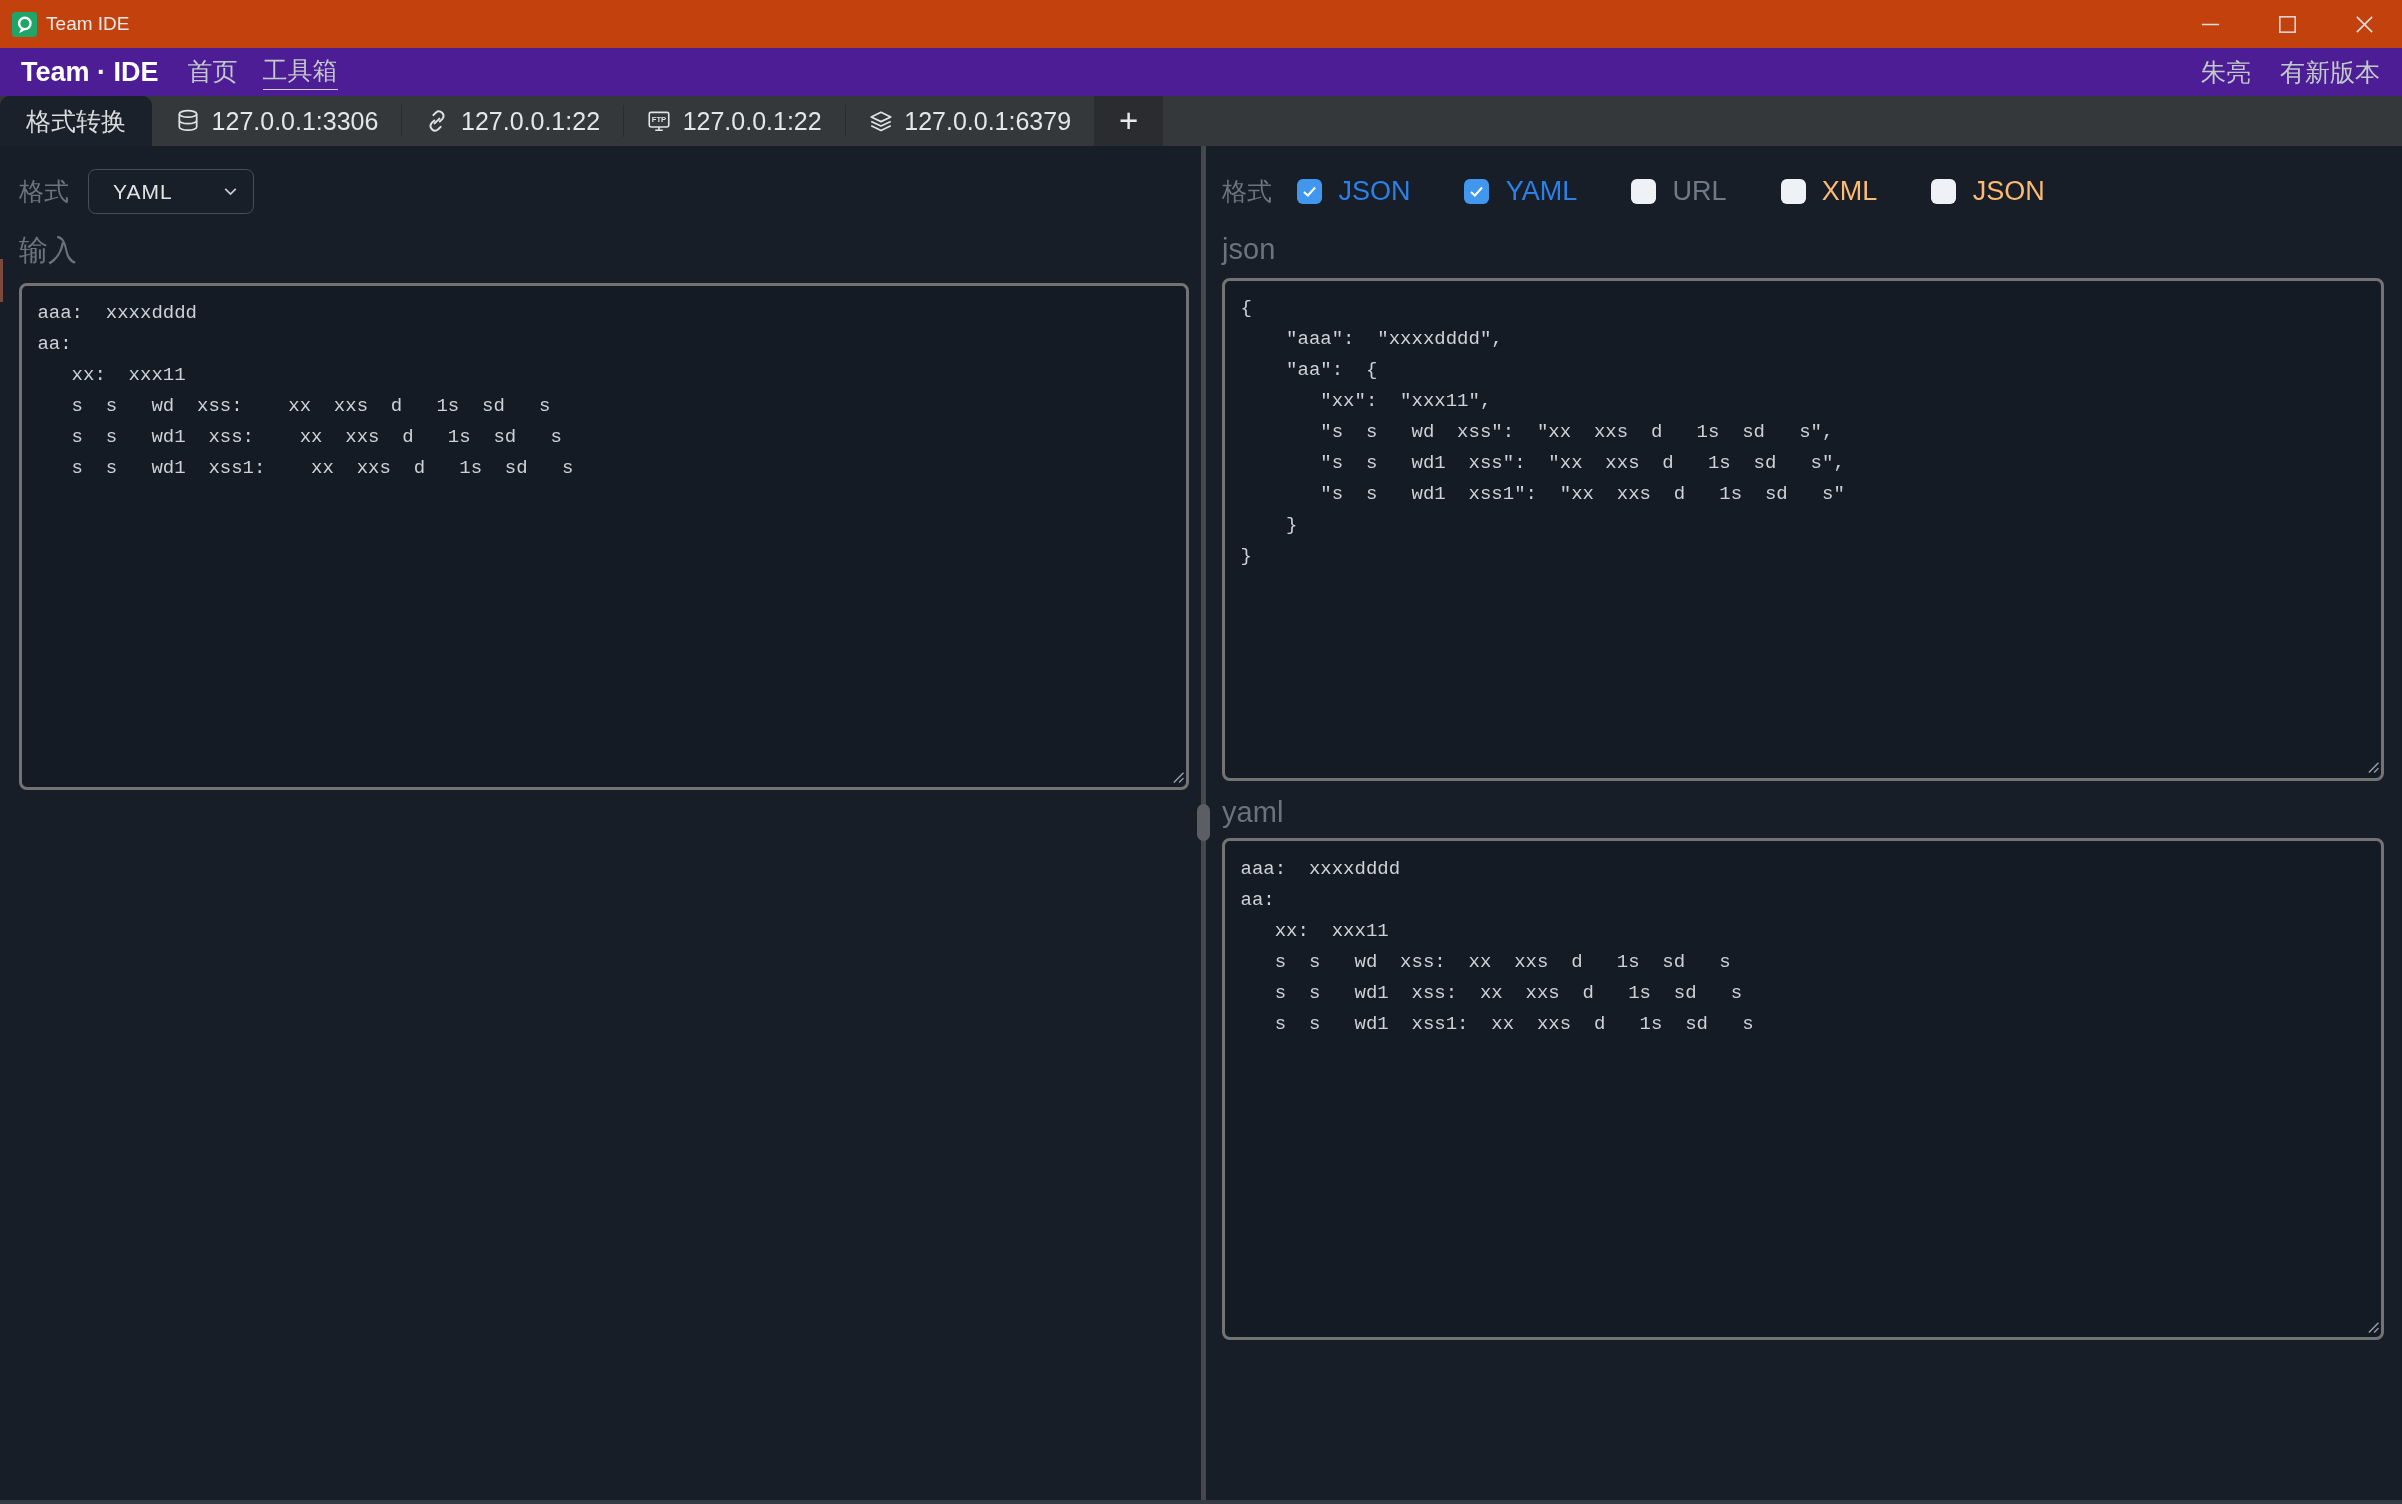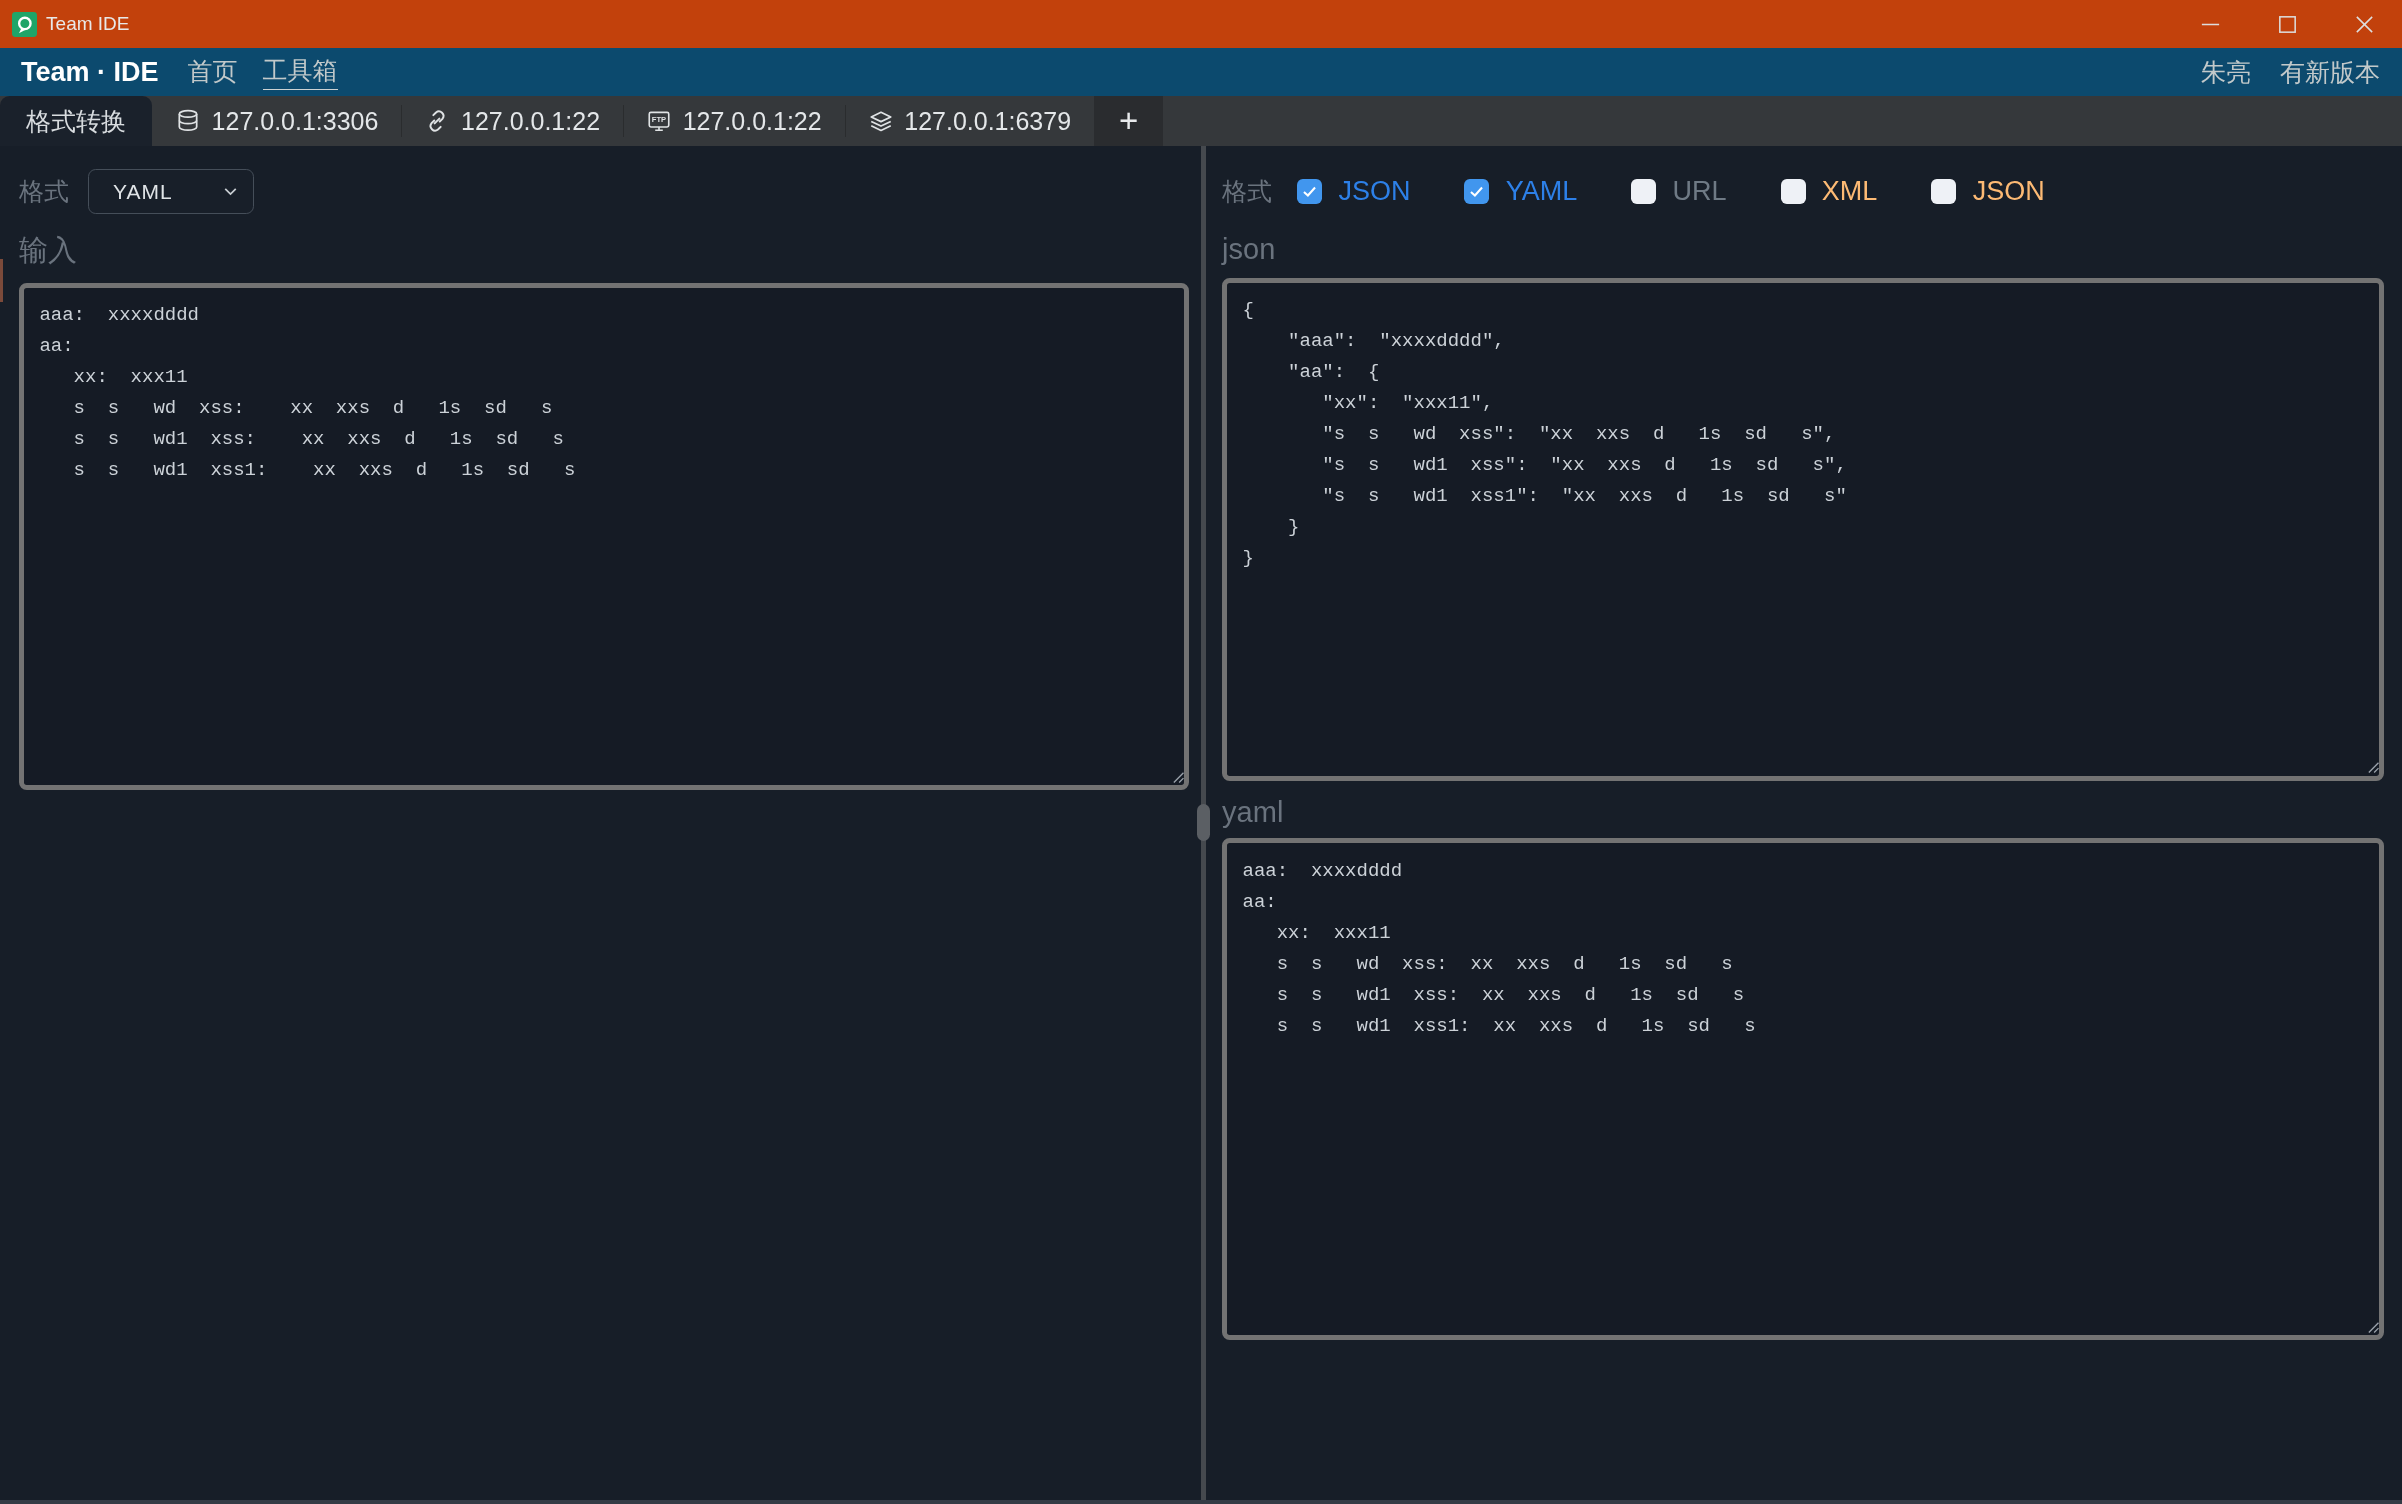--- a/index.html
+++ b/index.html
@@ -15,7 +15,7 @@
   .win-controls { margin-left:auto; display:flex; height:100%; }
   .win-btn { width:77px; height:100%; display:flex; align-items:center; justify-content:center; cursor:default; }
   
-  .navbar { height:48px; background:#0c4a6e; display:flex; align-items:center; }
+  .navbar { height:48px; background:#4c1d95; display:flex; align-items:center; }
   .brand { margin-left:21px; font-size:27px; font-weight:bold; color:#ffffff; }
   .nav-menu { display:flex; align-items:center; margin-left:29px; gap:25px; }
   .nav-item { font-size:25px; color:#c2c9ca; padding-bottom:1.9px; }

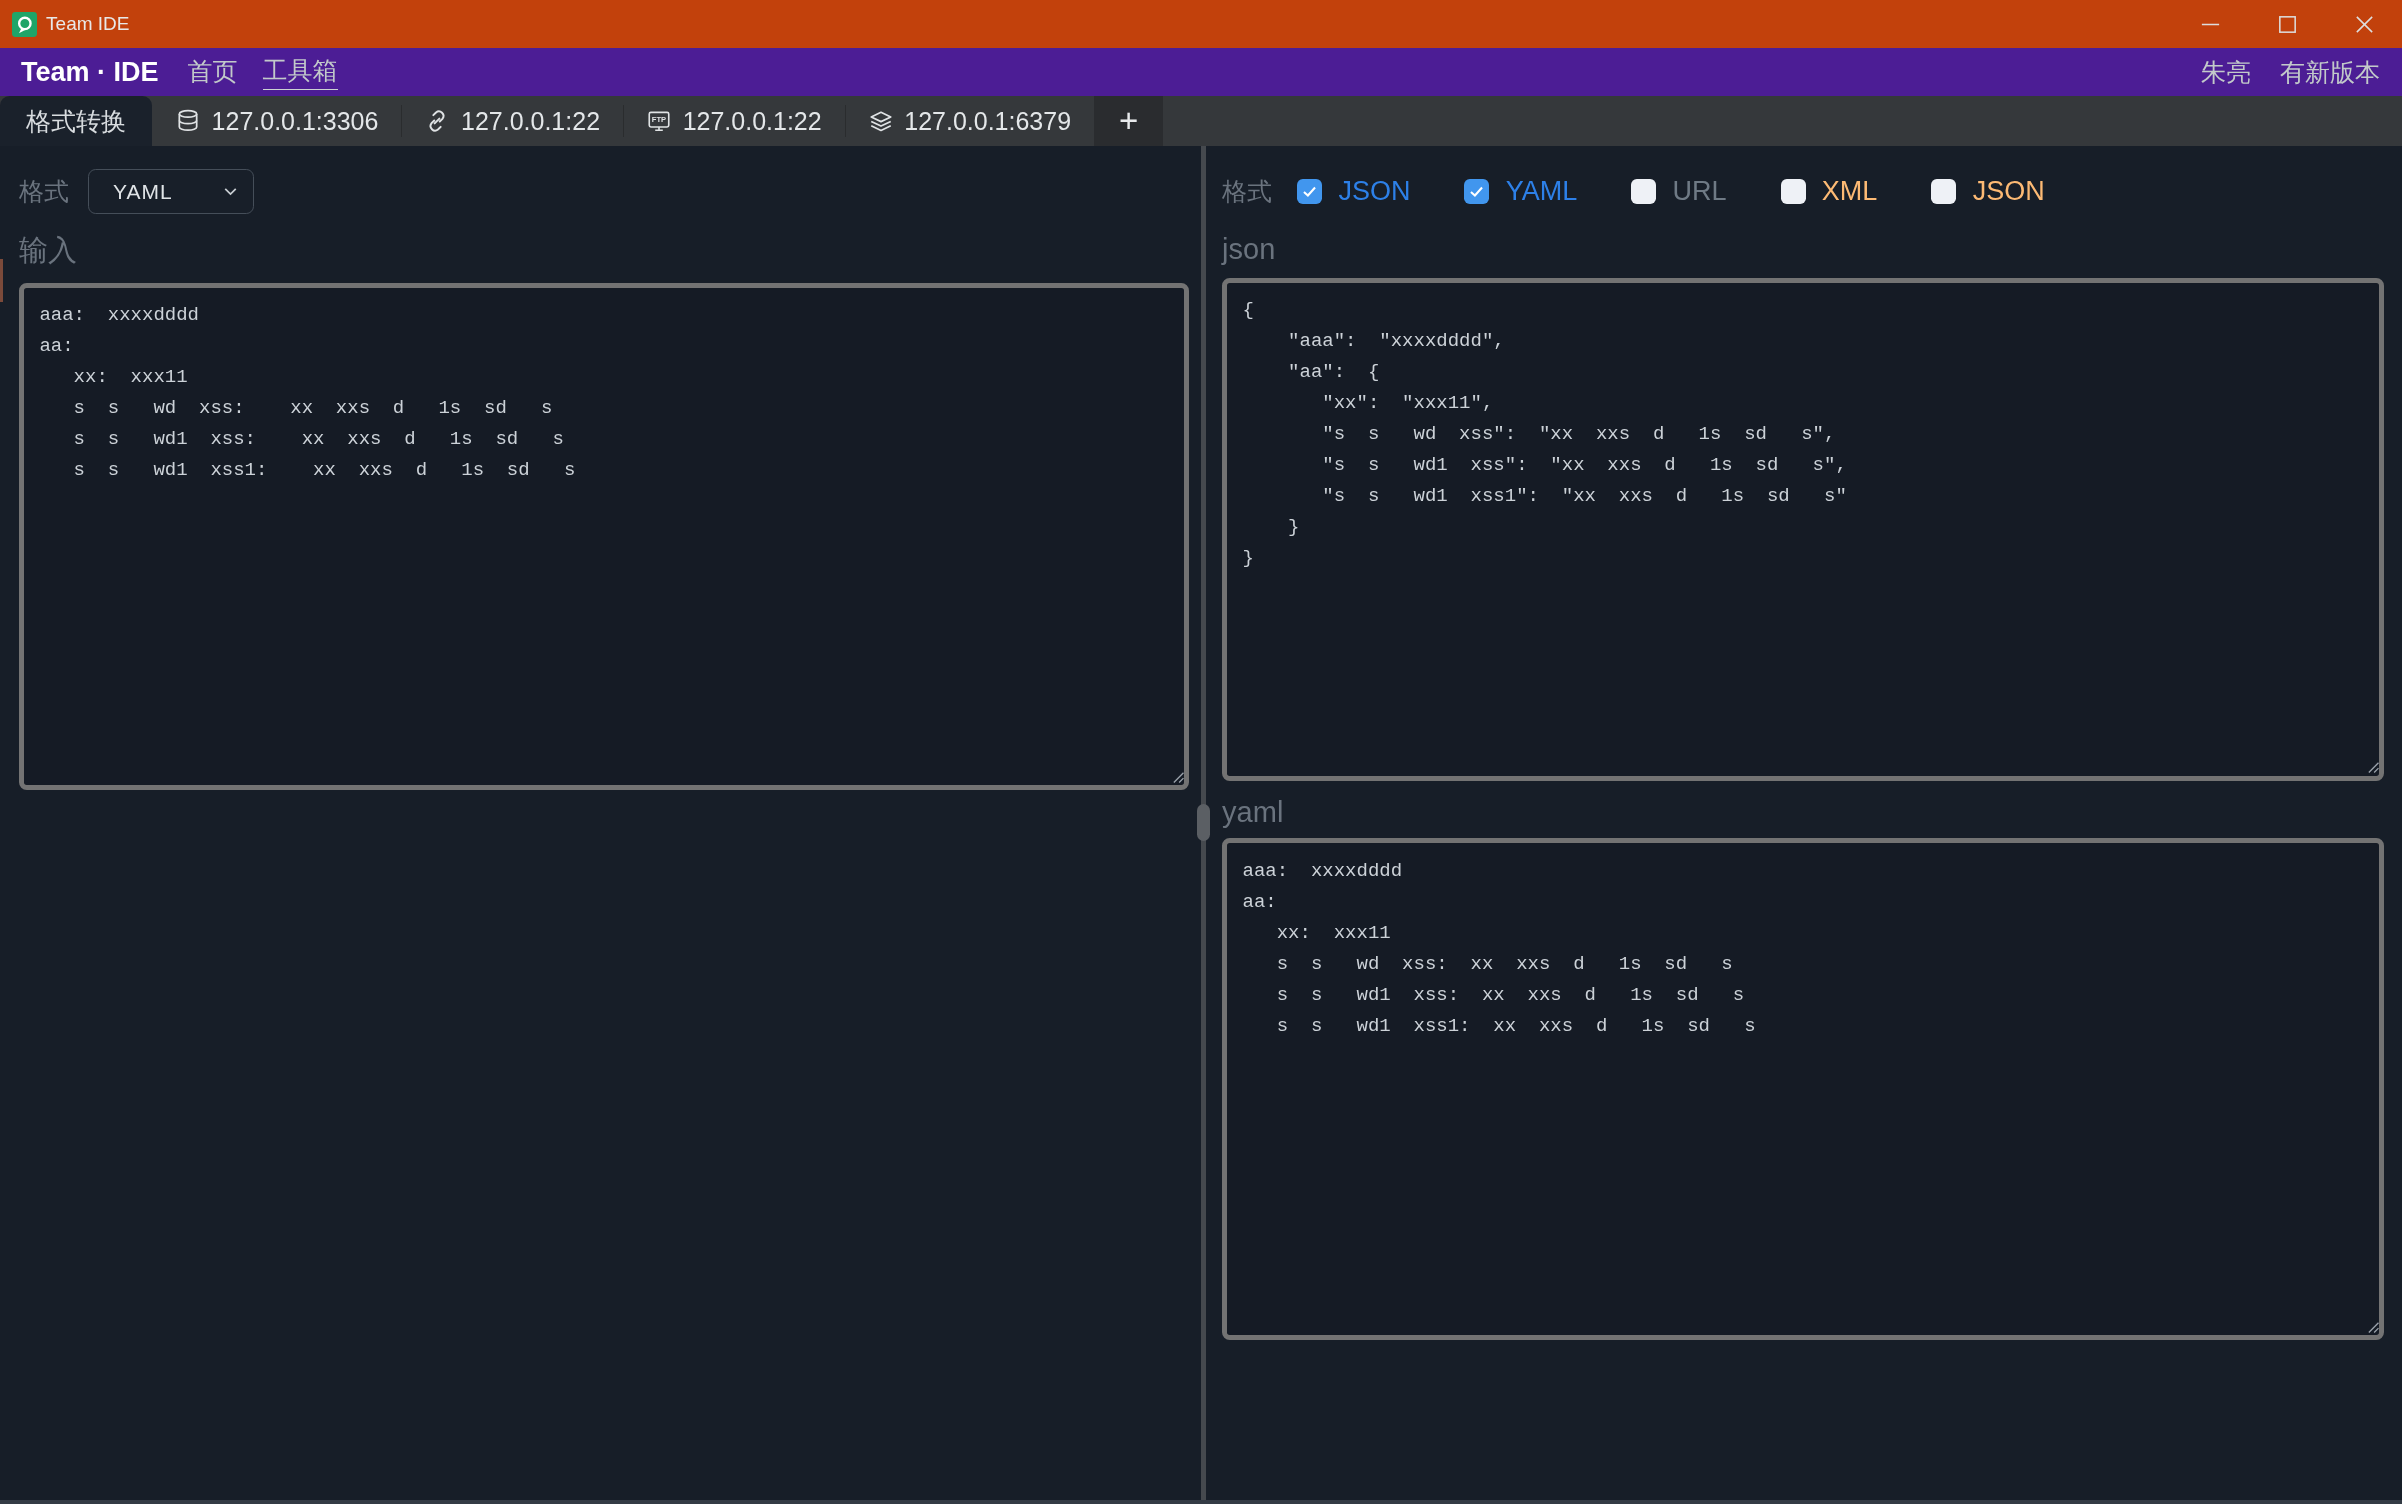--- a/index.html
+++ b/index.html
@@ -49,7 +49,7 @@
   .lp-input-label { margin-top:17.3px; }
   .ta-wrap { position:relative; }
   textarea {
-    display:block; width:100%; background:#151b25; border:5px solid #737373; border-radius:7.7px;
+    display:block; width:100%; background:#151b25; border:3px solid #737373; border-radius:7.7px;
     color:#ccd2d8; font-family:"Liberation Mono","DejaVu Sans Mono",monospace;
     font-size:19px; line-height:31px; padding:12.5px 15.4px; resize:none; outline:none;
     overflow:hidden; white-space:pre;

